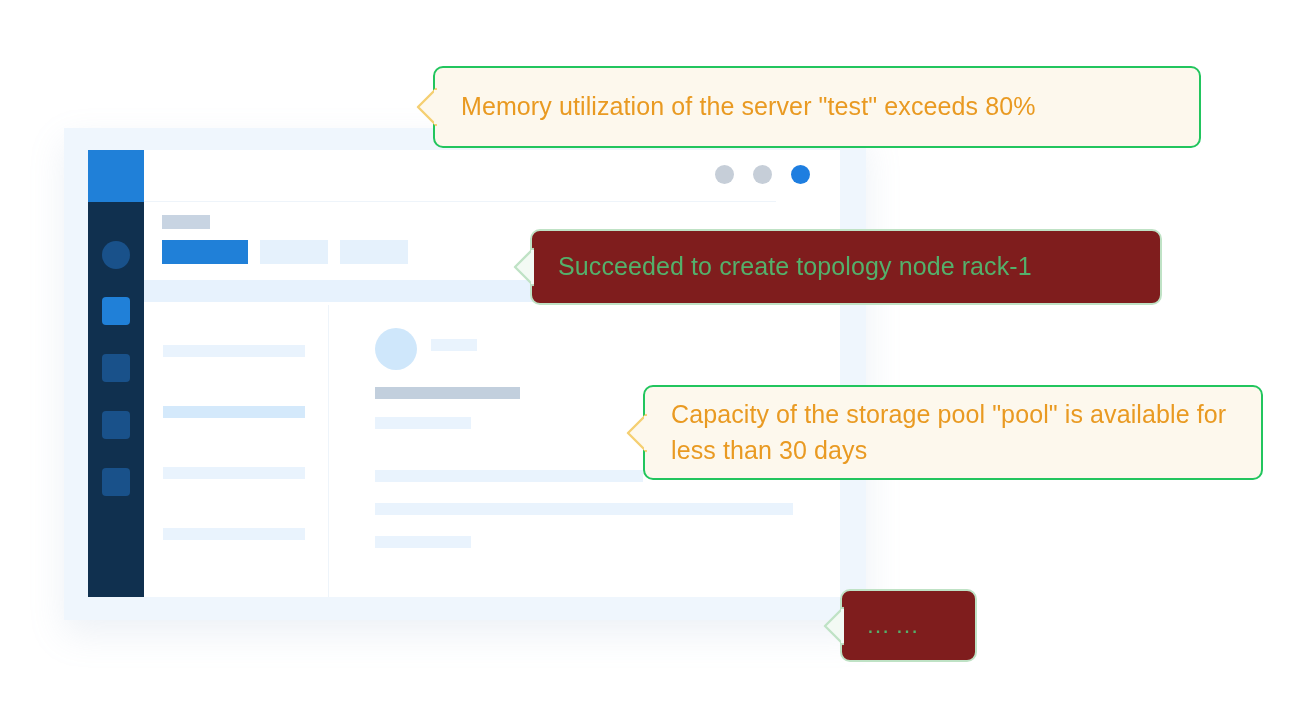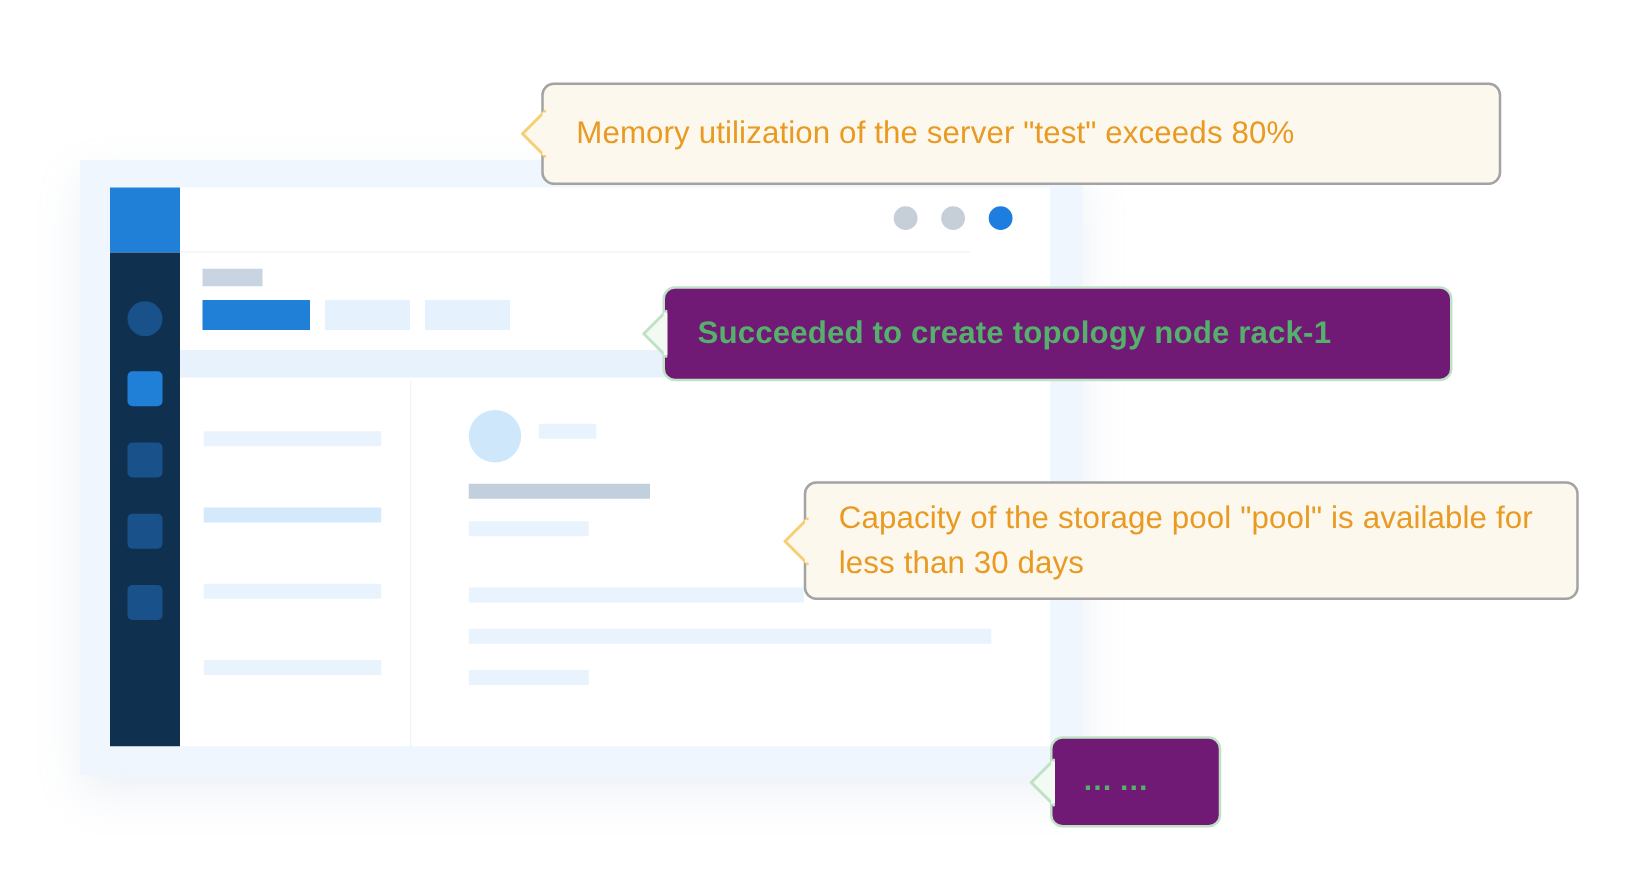--- a/index.html
+++ b/index.html
@@ -150,7 +150,7 @@
     position: absolute;
     box-sizing: border-box;
     border-radius: 10px;
-    border: 2px solid #a3a3a3;
+    border: 2px solid #22c55e;
     background: #fdf8ed;
     display: flex;
     align-items: center;

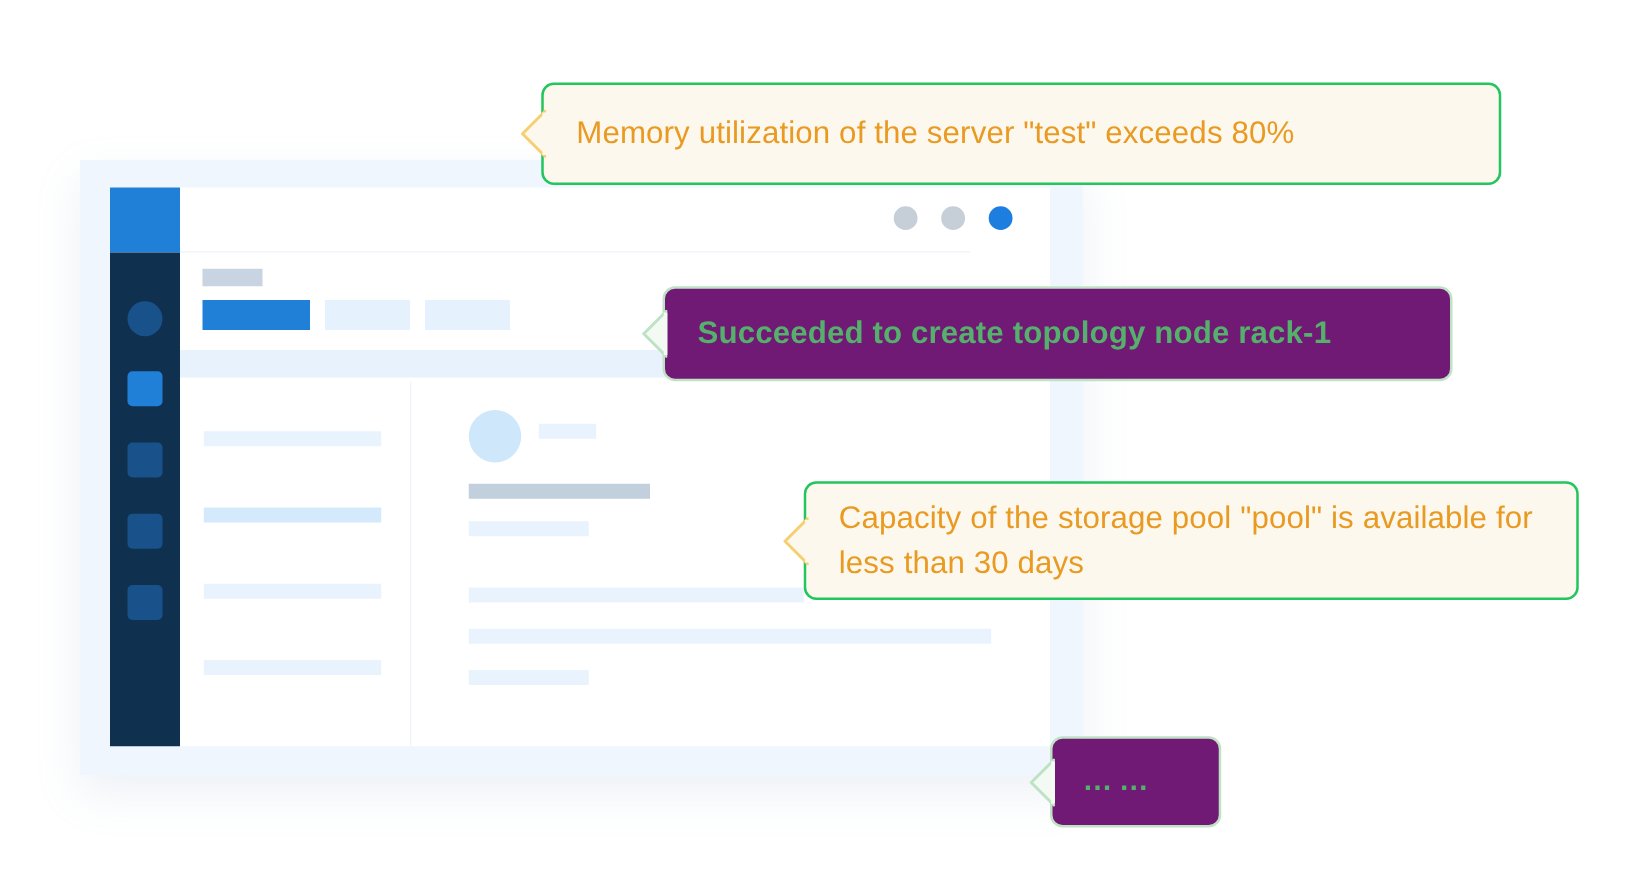--- a/index.html
+++ b/index.html
@@ -162,9 +162,8 @@
   }
   .bubble.green {
     border-color: #bfe2c5;
-    background: #701a75;
+    background: #7f1d1d;
     color: #54b06b;
-    font-weight: bold;
   }
   
   .tail { position: absolute; left: -20px; top: 50%; }

